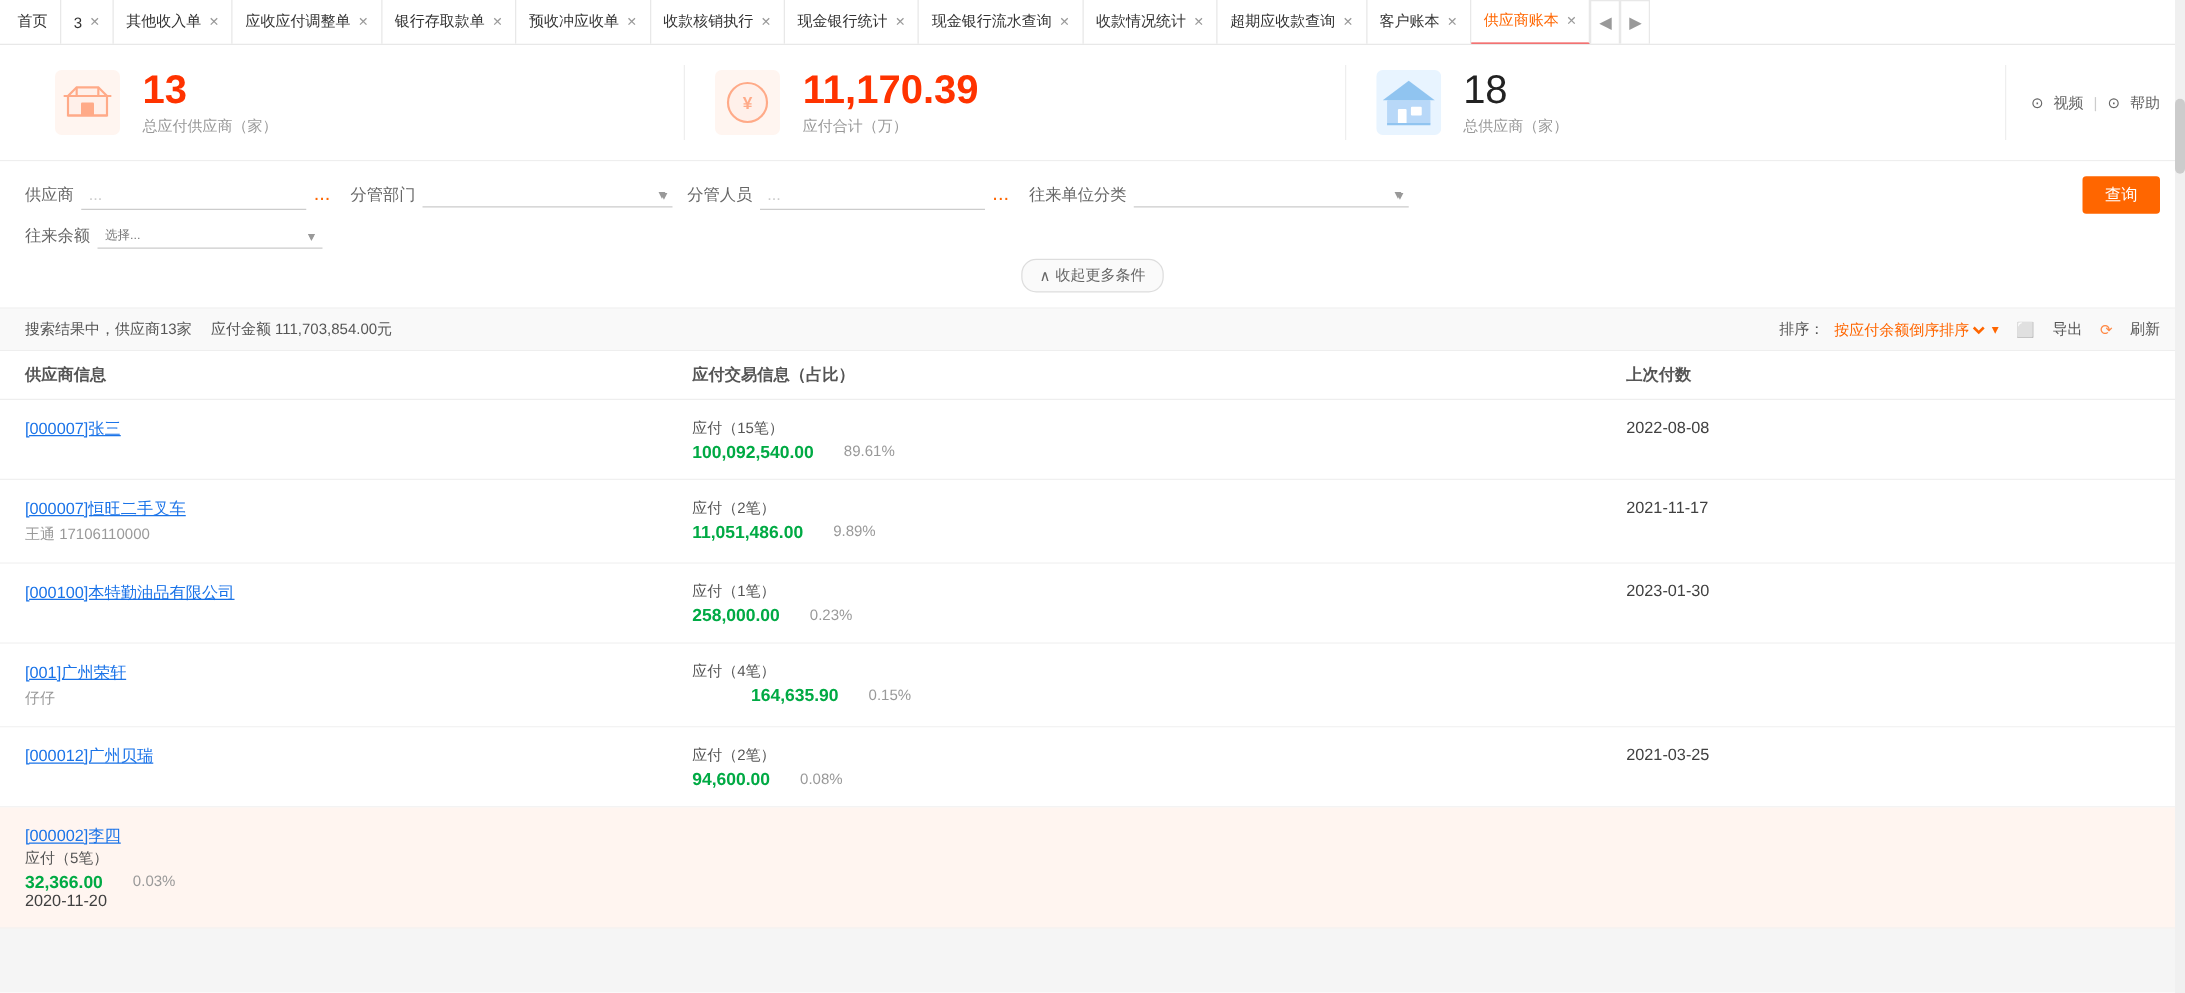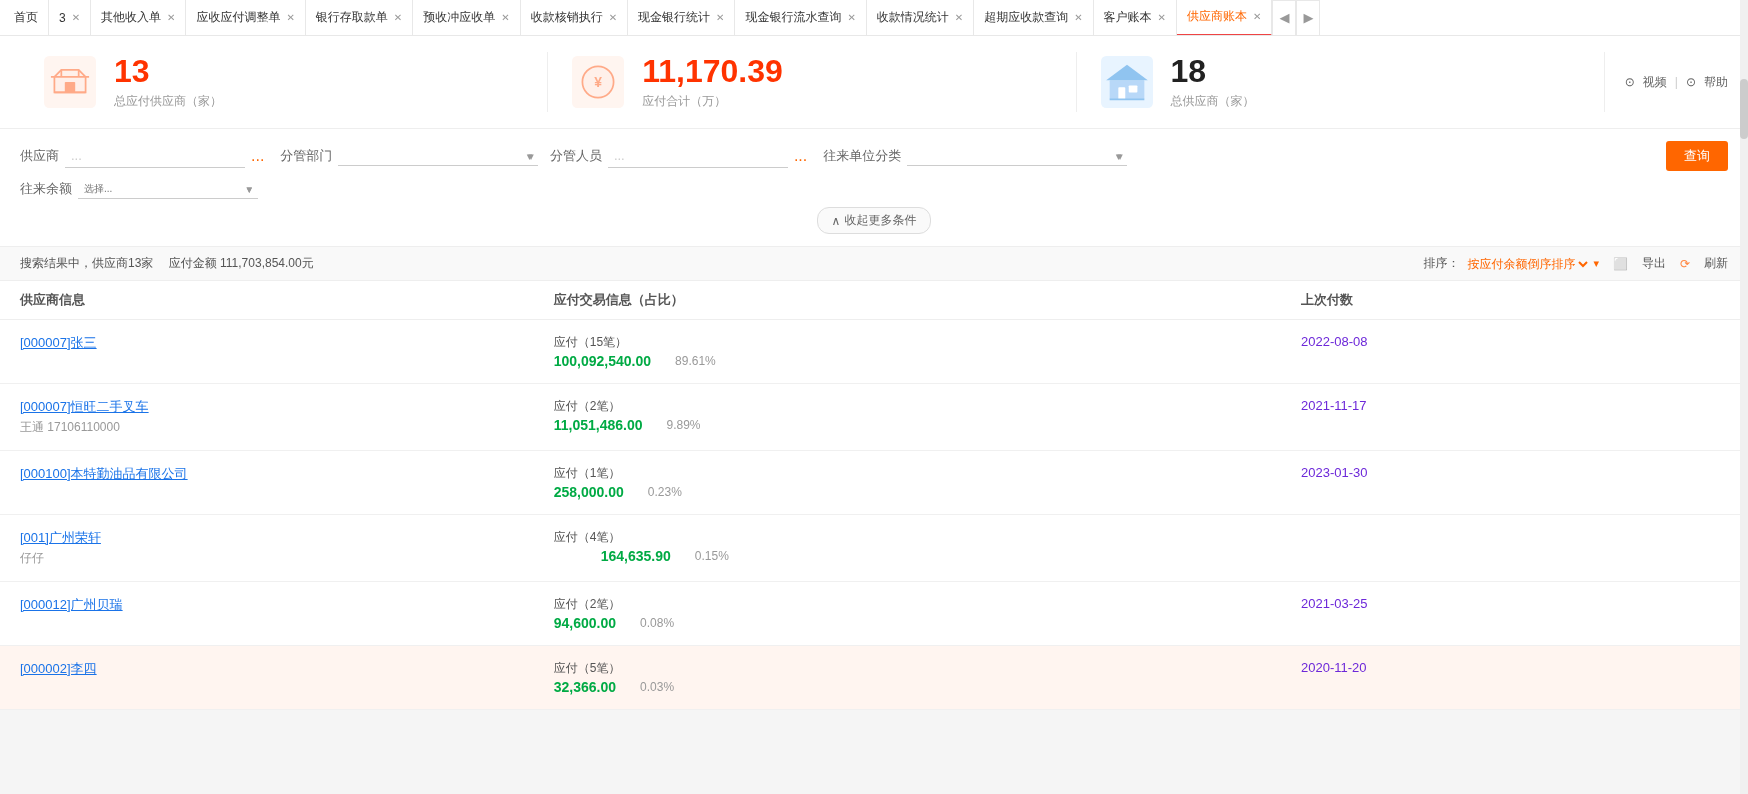--- a/index.html
+++ b/index.html
@@ -33,7 +33,7 @@
     .card-content {}
     .card-number { font-size: 32px; font-weight: bold; color: #ff3300; line-height: 1.1; }
     .card-label { font-size: 12px; color: #999; margin-top: 4px; }
-    .card-number-dark { font-size: 32px; font-weight: bold; color: #222; line-height: 1.1; }
+    .card-number-dark { font-size: 32px; font-weight: normal; color: #222; line-height: 1.1; }
 
     .top-right-links {
       display: flex; align-items: center; gap: 8px; font-size: 12px; color: #666;

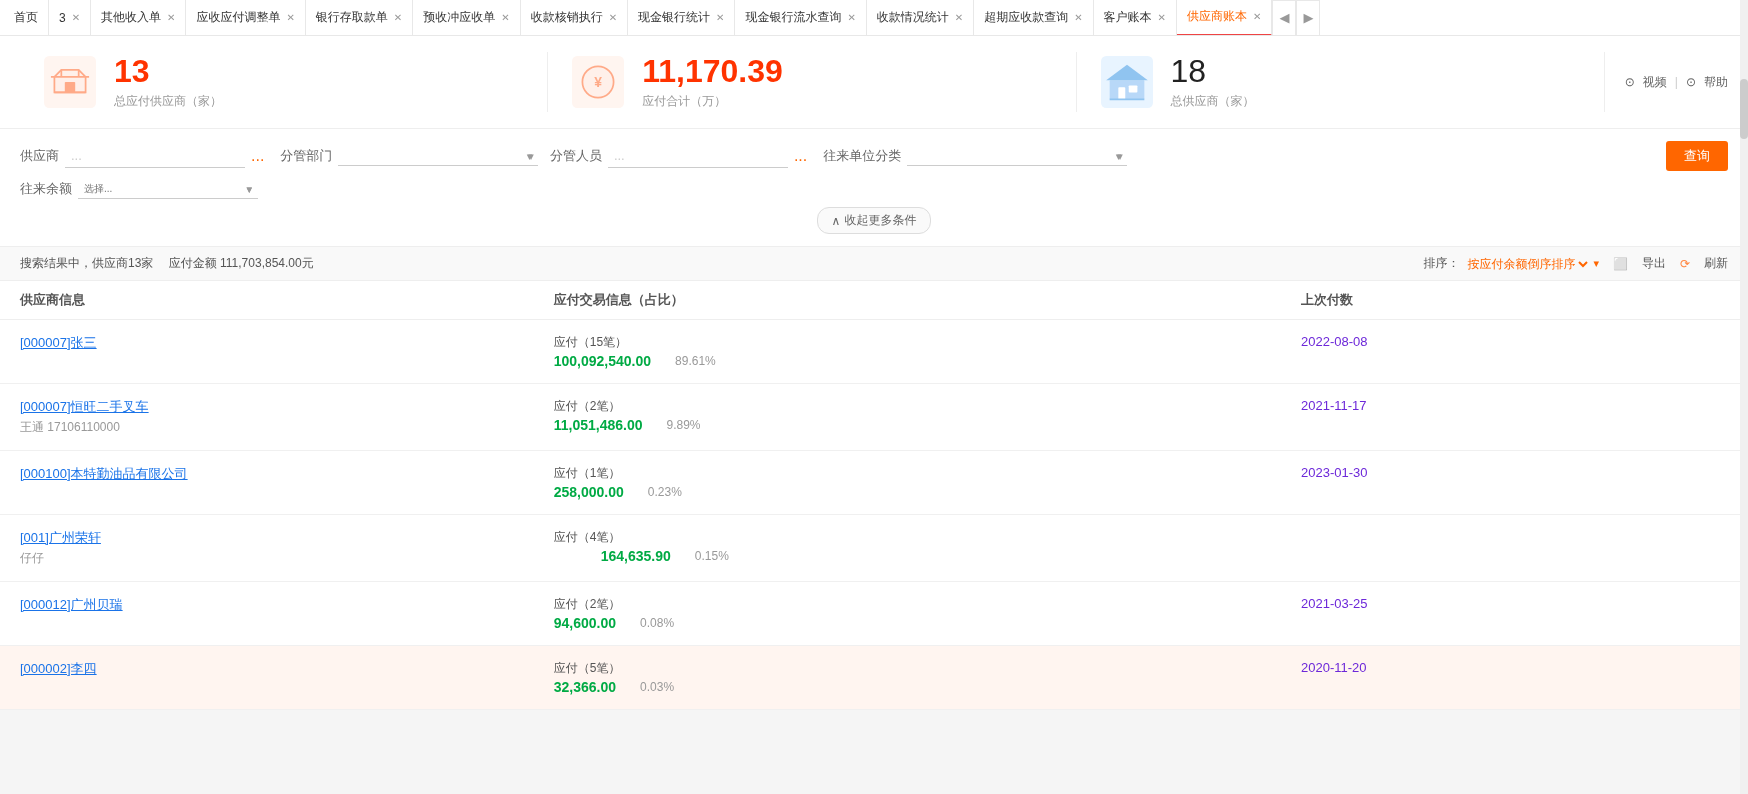--- a/index.html
+++ b/index.html
@@ -106,7 +106,7 @@
     .trans-label { font-size: 12px; color: #555; }
     .trans-amount { font-size: 14px; color: #00aa44; font-weight: bold; }
     .trans-percent { font-size: 12px; color: #999; margin-left: 12px; }
-    .last-pay-date { font-size: 13px; color: #6d28d9; }
+    .last-pay-date { font-size: 13px; color: #404040; }
 
     .scrollbar-track {
       position: fixed; right: 0; top: 0; width: 8px; height: 100%; background: #f0f0f0;

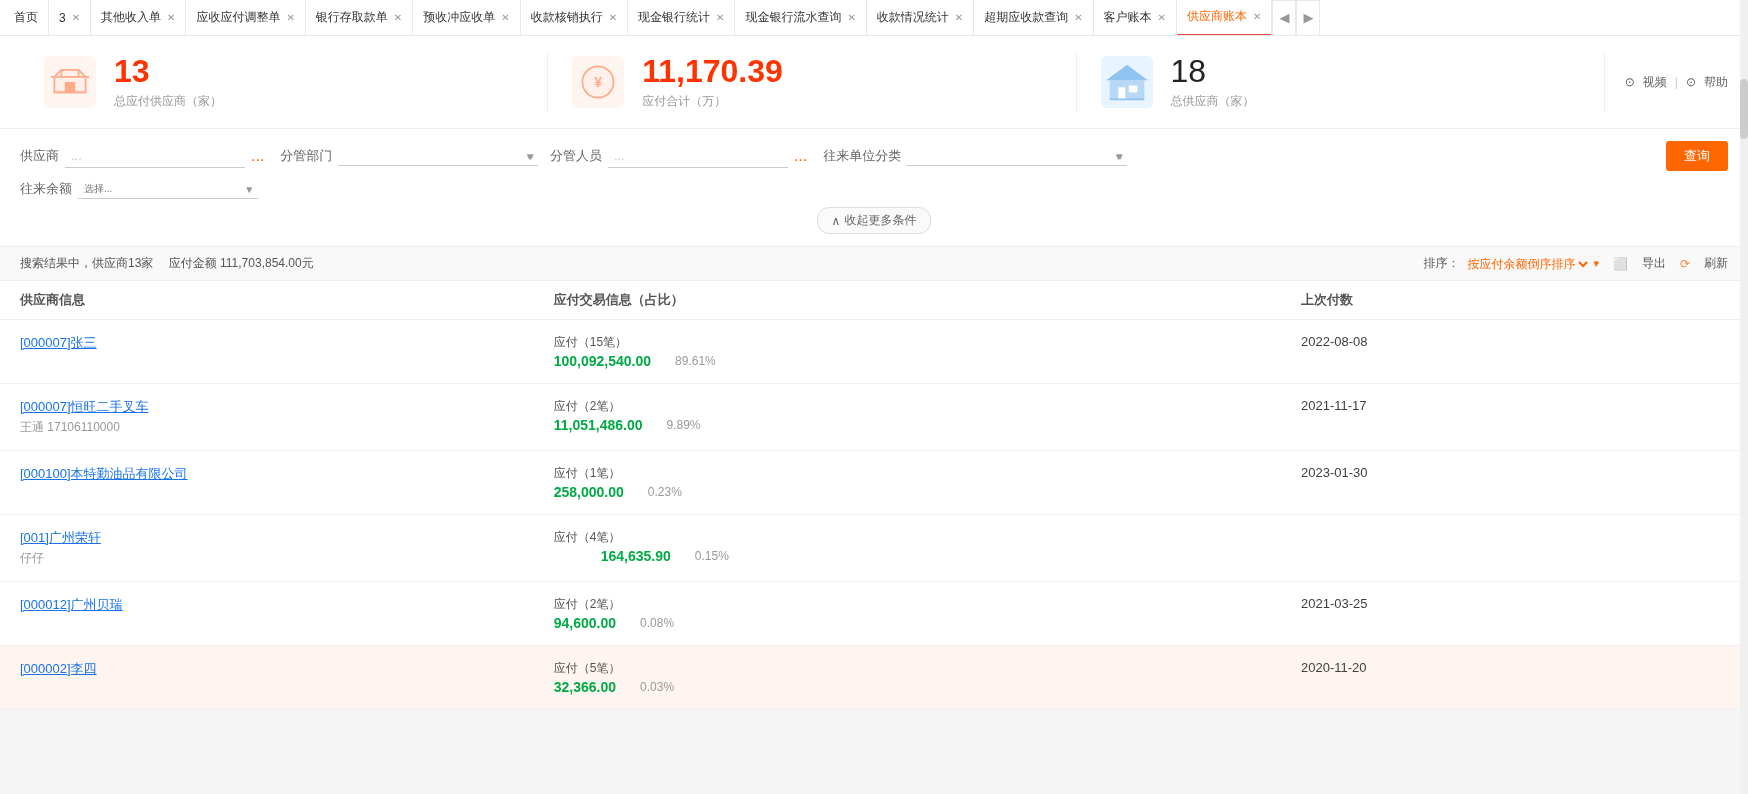--- a/index.html
+++ b/index.html
@@ -386,7 +386,7 @@
         <span class="last-pay-date">2021-03-25</span>
       </div>
     </div>
-      <div class="table-row highlighted" style="background: rgb(255, 245, 240);">
+      <div class="table-row highlighted" style="background: rgb(255, 245, 240); flex-direction: column;">
       <div class="col-supplier">
         <div class="supplier-name">[000002]李四</div>
 

